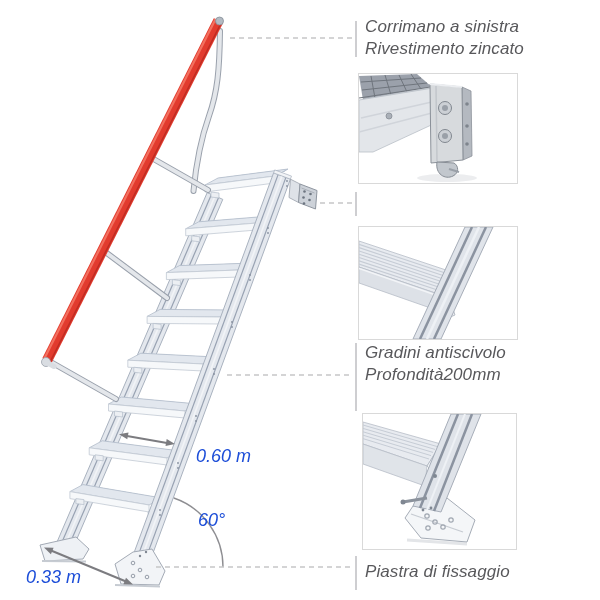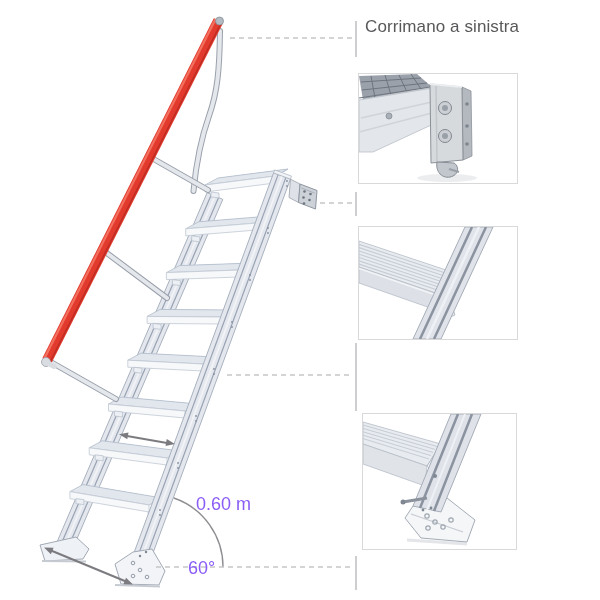--- a/index.html
+++ b/index.html
@@ -4,7 +4,7 @@
 <style>
   html,body{margin:0;padding:0;background:#ffffff;}
   .stage{position:relative;width:600px;height:600px;background:#ffffff;overflow:hidden;
-         font-family:"Liberation Sans", sans-serif;}
+         font-family:"Liberation Sans", sans-serif;font-style:italic;}
   .main-svg{position:absolute;left:0;top:0;}
   .callout{position:absolute;left:365px;color:#58585b;font-size:17px;line-height:22px;
            white-space:nowrap;letter-spacing:.1px;}

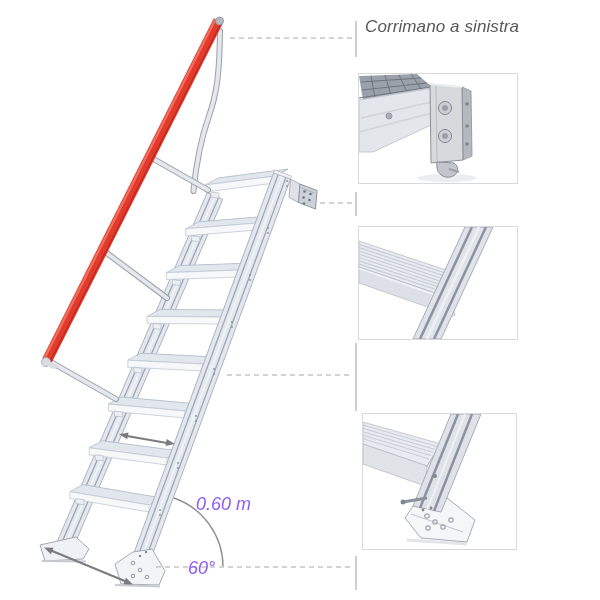--- a/index.html
+++ b/index.html
@@ -205,6 +205,7 @@
 
   <div class="callout" style="top:16px">
     <div>Corrimano a sinistra</div>
+    <div>Rivestimento zincato</div>
   </div>
   <div class="callout" style="top:342px">
   </div>

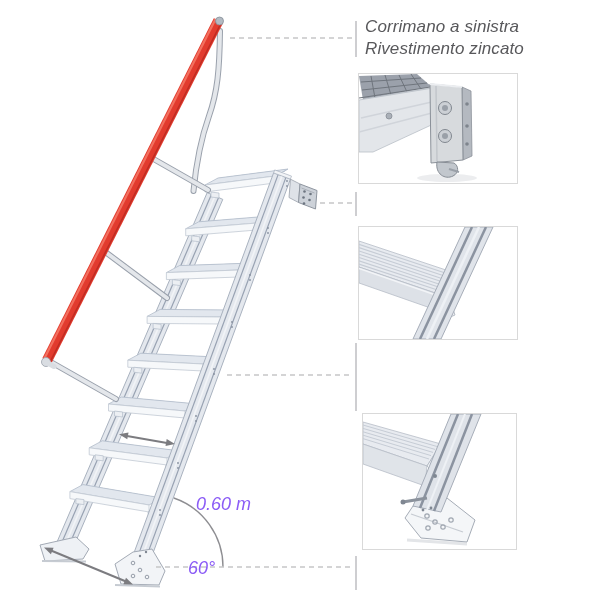--- a/index.html
+++ b/index.html
@@ -208,6 +208,7 @@
     <div>Rivestimento zincato</div>
   </div>
   <div class="callout" style="top:342px">
+    <div>Gradini antiscivolo</div>
   </div>
 
   <div class="dim-label" style="left:196px;top:446px">0.60 m</div>

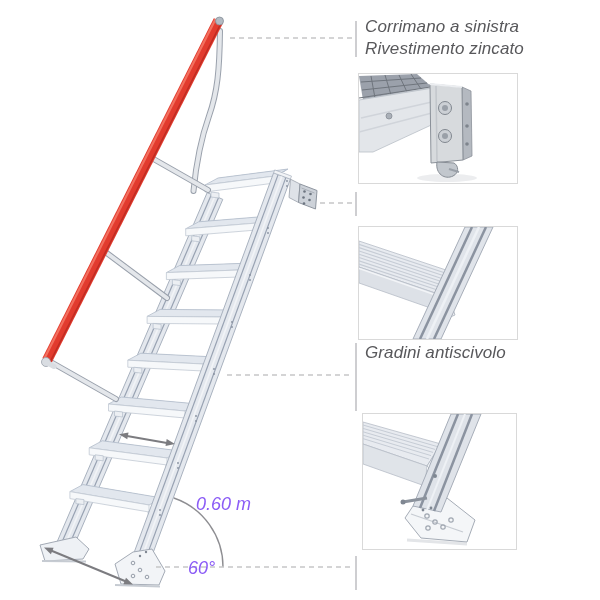--- a/index.html
+++ b/index.html
@@ -209,6 +209,7 @@
   </div>
   <div class="callout" style="top:342px">
     <div>Gradini antiscivolo</div>
+    <div>Profondità200mm</div>
   </div>
 
   <div class="dim-label" style="left:196px;top:446px">0.60 m</div>

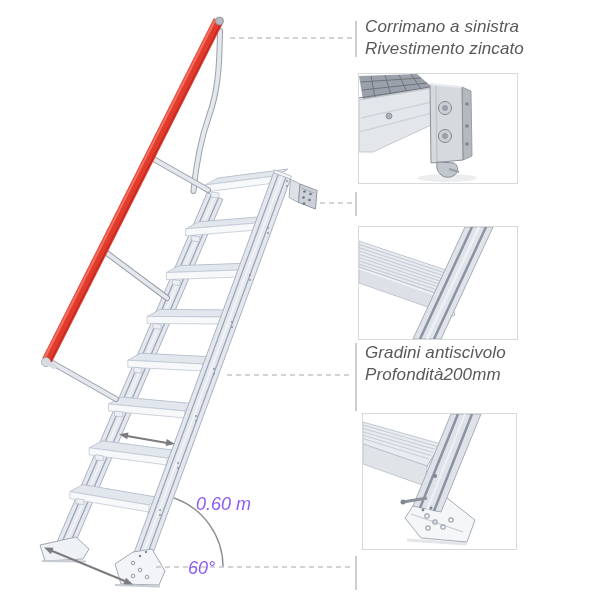--- a/index.html
+++ b/index.html
@@ -8,7 +8,7 @@
   .main-svg{position:absolute;left:0;top:0;}
   .callout{position:absolute;left:365px;color:#58585b;font-size:17px;line-height:22px;
            white-space:nowrap;letter-spacing:.1px;}
-  .dim-label{position:absolute;color:#8b5cf6;font-size:18px;white-space:nowrap;margin-top:48px;}
+  .dim-label{position:absolute;color:#1d4ed8;font-size:18px;white-space:nowrap;}
   .detail-card{position:absolute;border:1px solid #d9d9d9;background:#ffffff;box-sizing:border-box;}
   .detail-card svg{display:block;}
 </style>

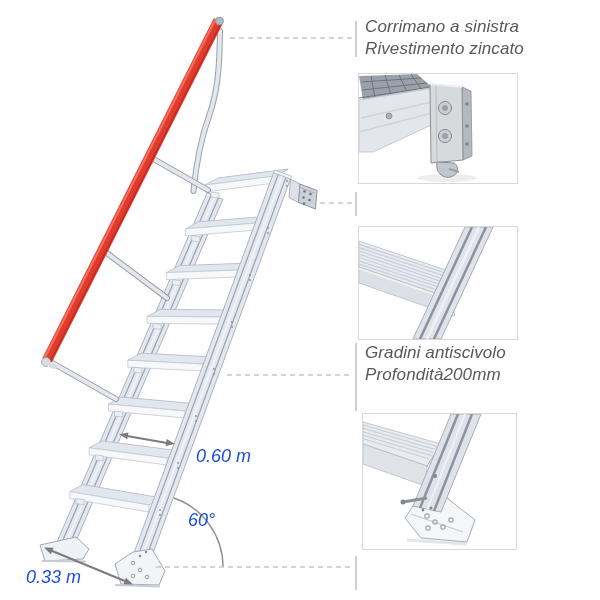--- a/index.html
+++ b/index.html
@@ -213,7 +213,7 @@
   </div>
 
   <div class="dim-label" style="left:196px;top:446px">0.60 m</div>
-  <div class="dim-label" style="left:188px;top:510px">60°</div>
+  <div class="dim-label" style="left:198px;top:510px">60°</div>
   <div class="dim-label" style="left:26px;top:567px">0.33 m</div>
 
   <div class="detail-card" style="left:358px;top:73px;width:160px;height:111px">

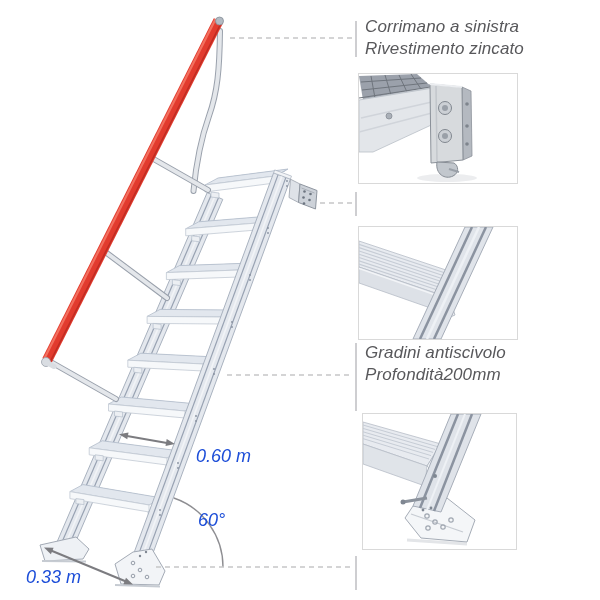--- a/index.html
+++ b/index.html
@@ -211,6 +211,9 @@
     <div>Gradini antiscivolo</div>
     <div>Profondità200mm</div>
   </div>
+  <div class="callout" style="top:561px">
+    <div>Piastra di fissaggio</div>
+  </div>
 
   <div class="dim-label" style="left:196px;top:446px">0.60 m</div>
   <div class="dim-label" style="left:198px;top:510px">60°</div>

